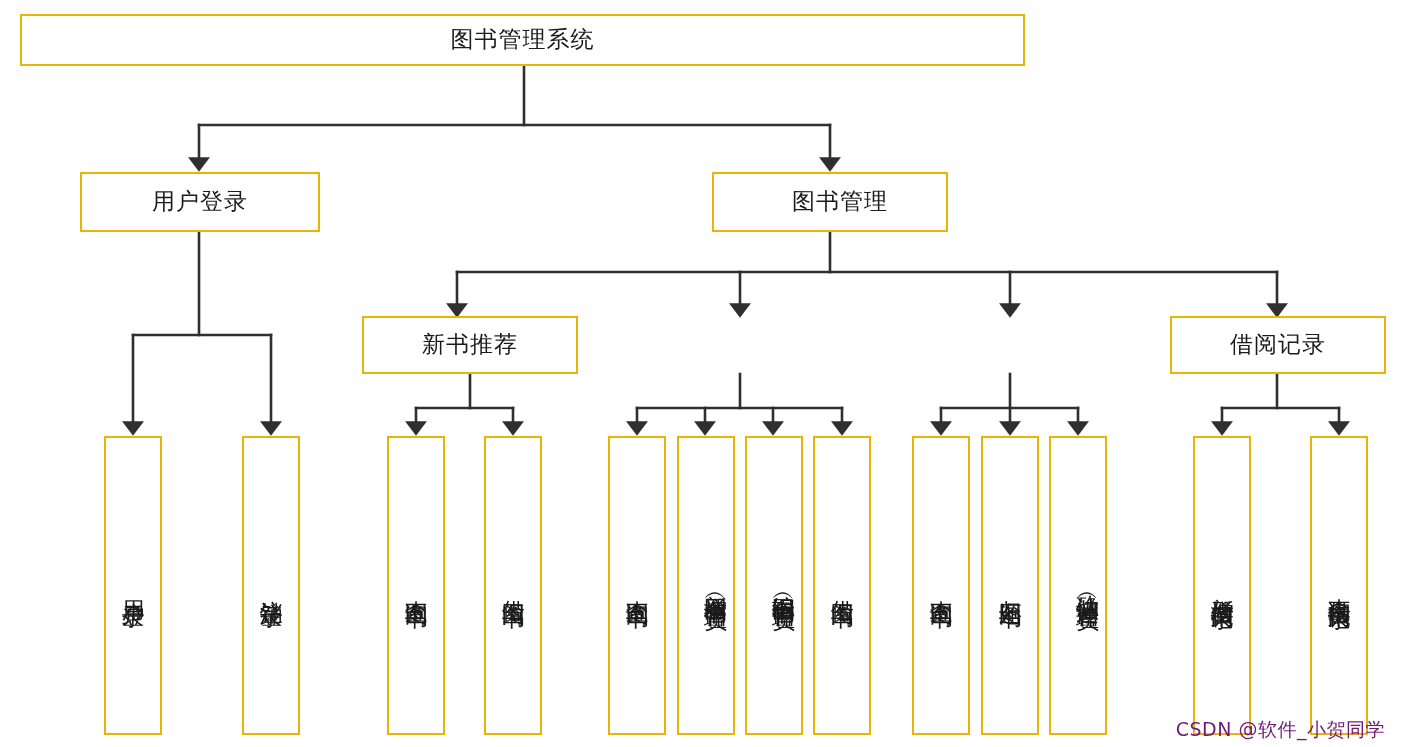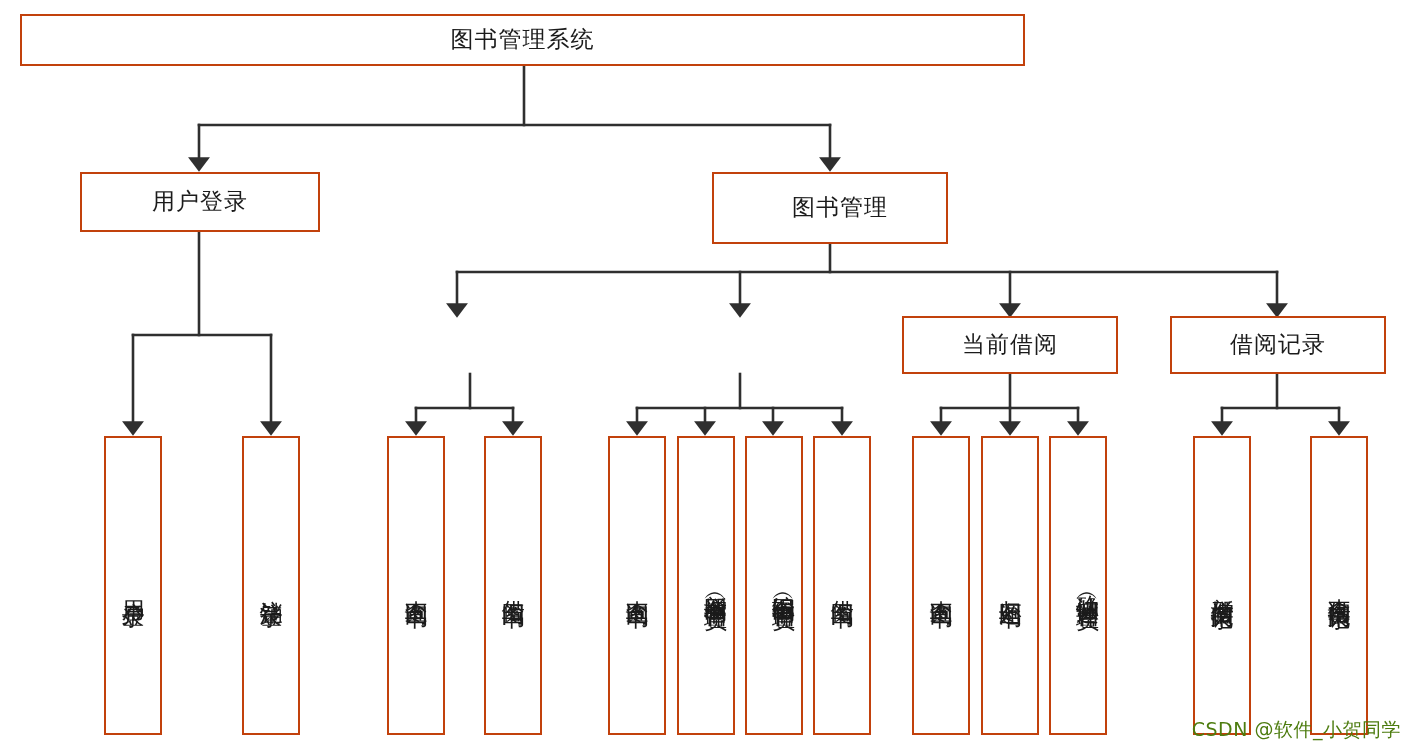--- a/index.html
+++ b/index.html
@@ -32,7 +32,7 @@
     position: absolute;
     box-sizing: border-box;
     background: #ffffff;
-    border: 2px solid #c2410c;
+    border: 2px solid #eab308;
     display: flex;
     align-items: center;
     justify-content: center;

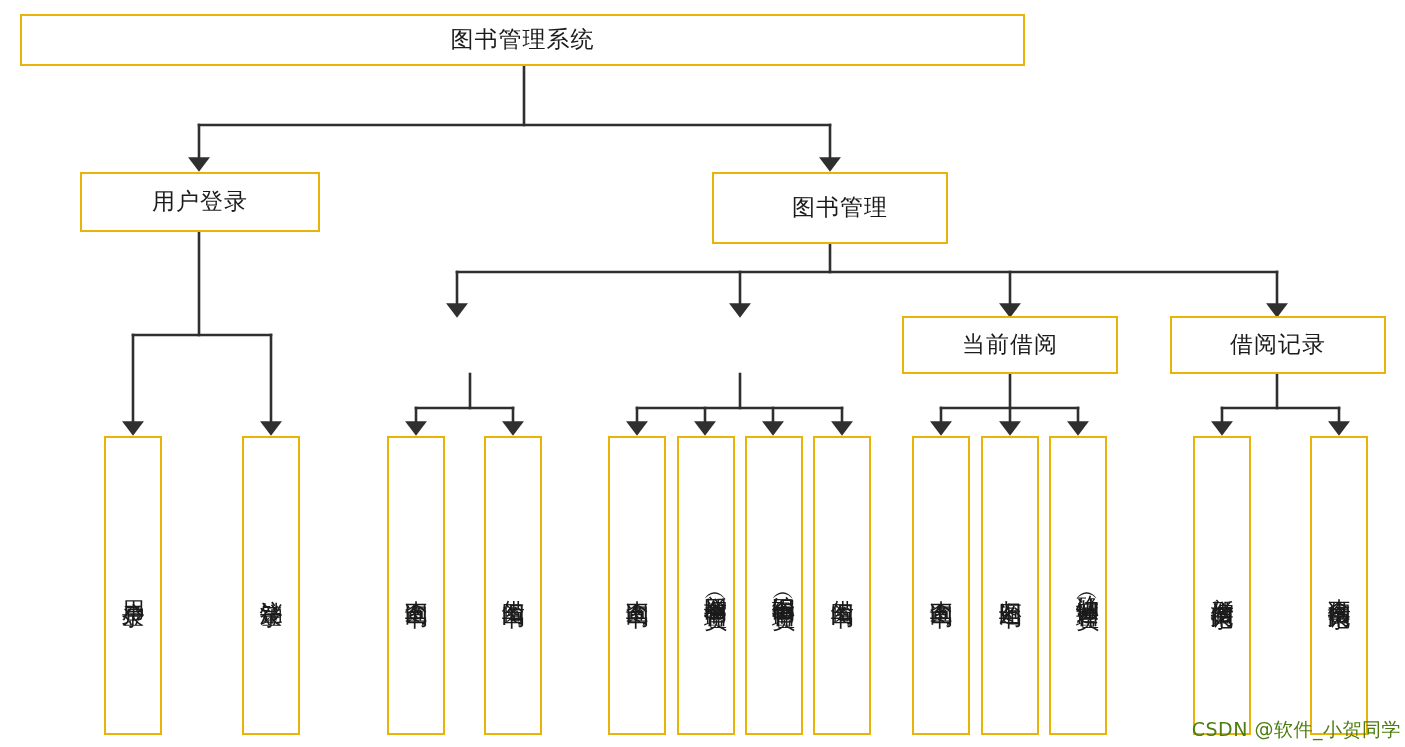--- a/index.html
+++ b/index.html
@@ -133,7 +133,7 @@
   <div class="node horizontal" style="left:80px; top:172px; width:240px; height:60px;">
     <span class="node-label">用户登录</span>
   </div>
-  <div class="node horizontal" style="left:712px; top:172px; width:236px; height:72px;padding-left:20px;">
+  <div class="node horizontal" style="left:712px; top:172px; width:236px; height:60px;padding-left:20px;">
     <span class="node-label">图书管理</span>
   </div>
 

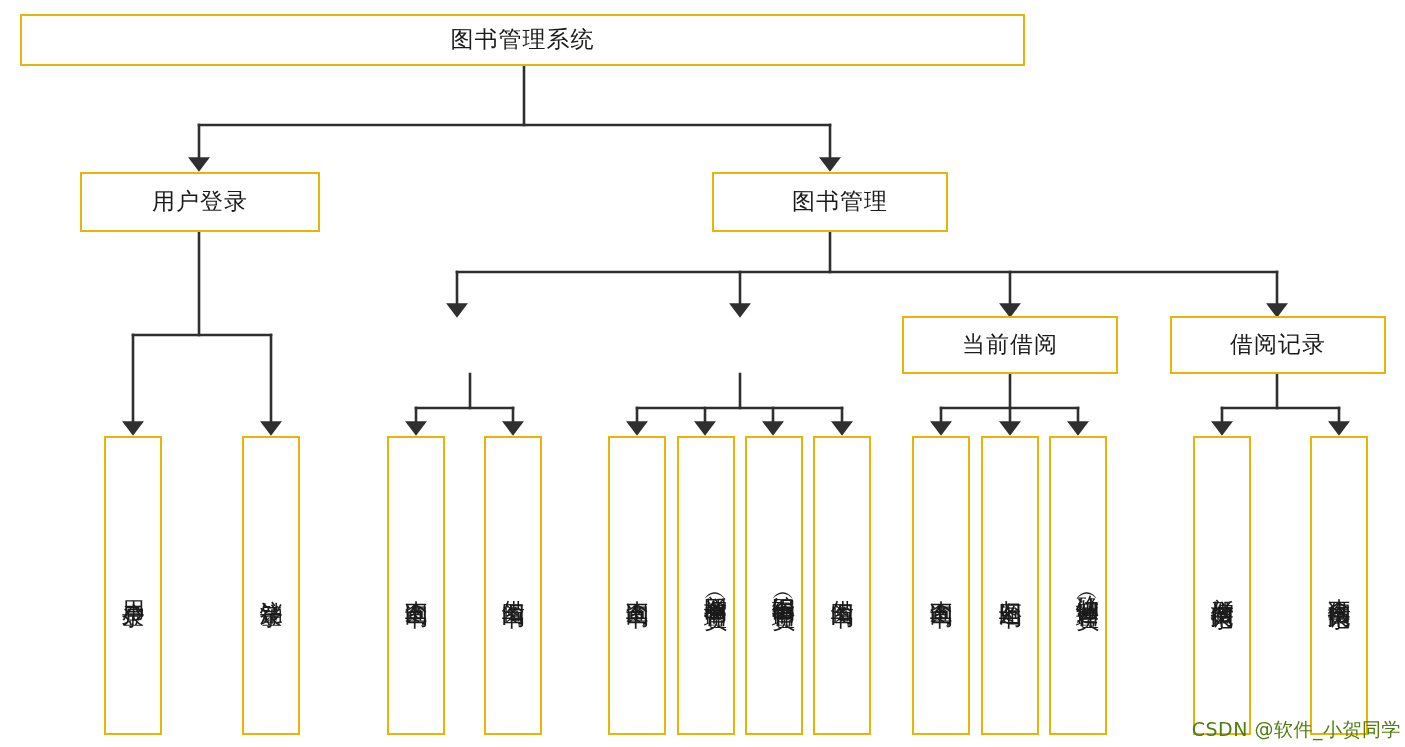--- a/index.html
+++ b/index.html
@@ -137,6 +137,9 @@
     <span class="node-label">图书管理</span>
   </div>
 
+  <div class="node horizontal" style="left:362px; top:316px; width:216px; height:58px;">
+    <span class="node-label">新书推荐</span>
+  </div>
   <div class="node horizontal" style="left:902px; top:316px; width:216px; height:58px;">
     <span class="node-label">当前借阅</span>
   </div>

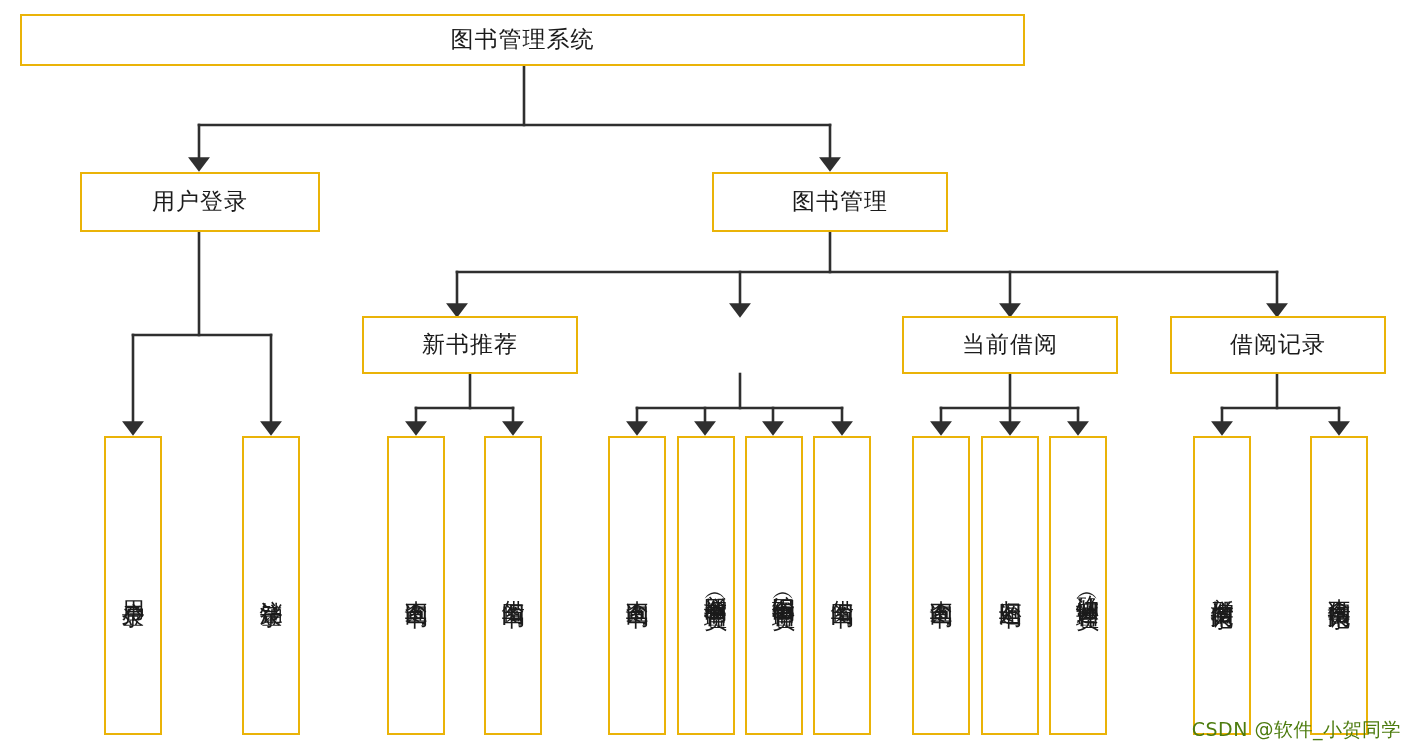--- a/index.html
+++ b/index.html
@@ -140,9 +140,6 @@
   <div class="node horizontal" style="left:362px; top:316px; width:216px; height:58px;">
     <span class="node-label">新书推荐</span>
   </div>
-  <div class="node horizontal" style="left:902px; top:316px; width:216px; height:58px;">
-    <span class="node-label">当前借阅</span>
-  </div>
   <div class="node horizontal" style="left:1170px; top:316px; width:216px; height:58px;text-align:center;">
     <span class="node-label">借阅记录</span>
   </div>

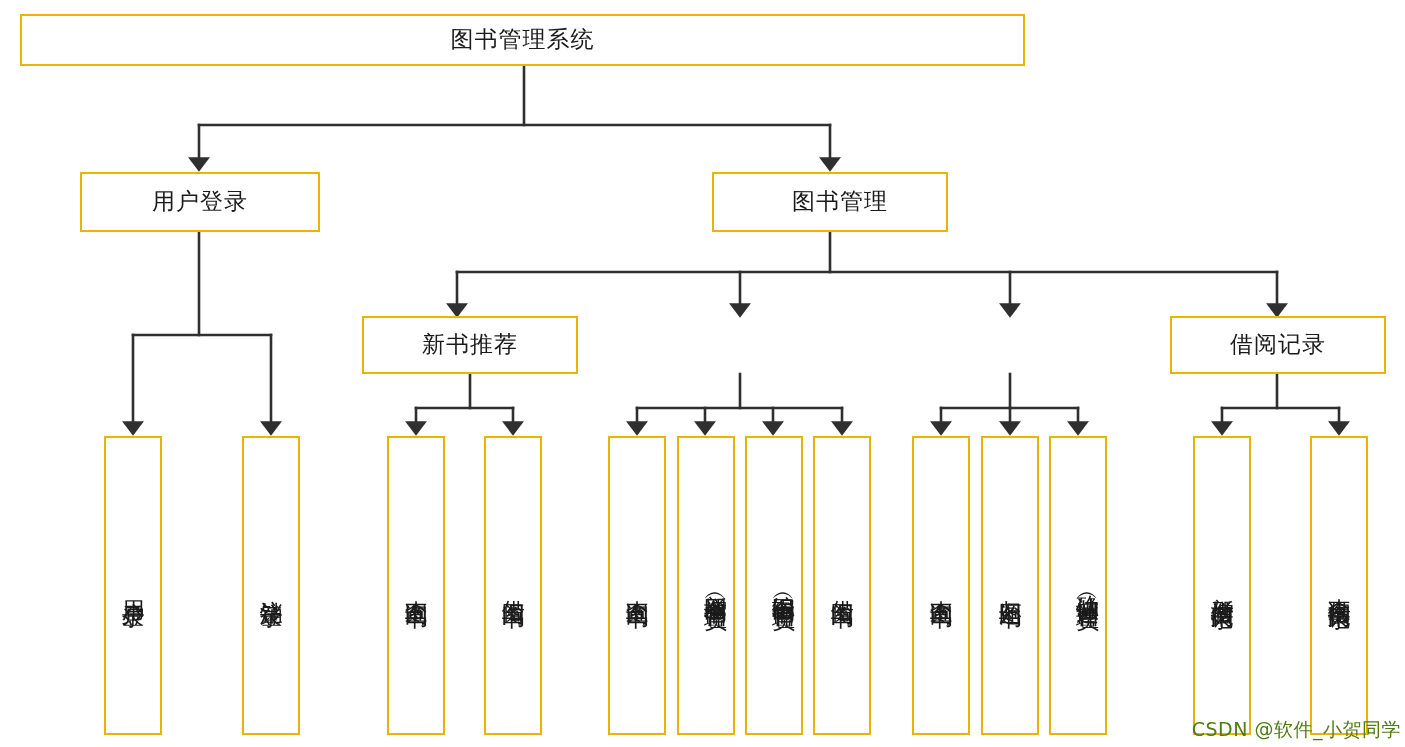--- a/index.html
+++ b/index.html
@@ -63,10 +63,10 @@
   }
   #watermark {
     position: absolute;
-    right: 4px;
+    right: 20px;
     bottom: 4px;
     font-size: 19px;
-    color: #4d7c0f;
+    color: #701a75;
     letter-spacing: 0.5px;
     white-space: nowrap;
   }

